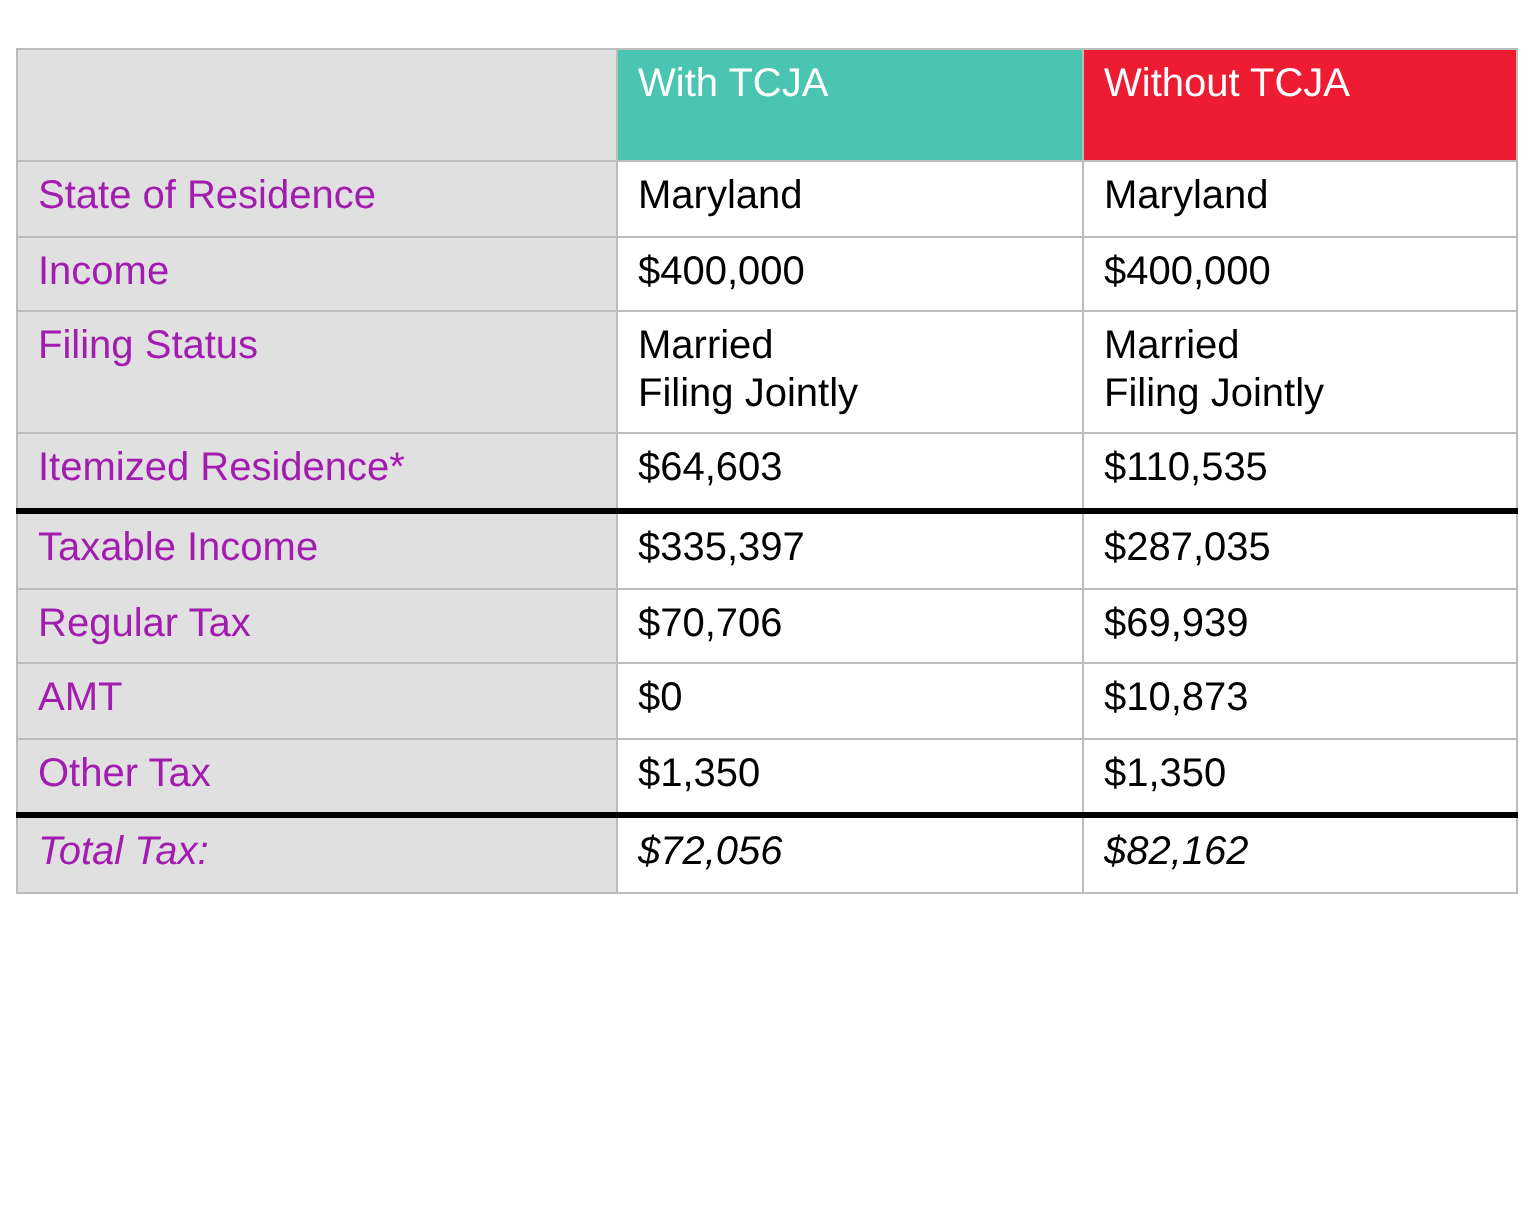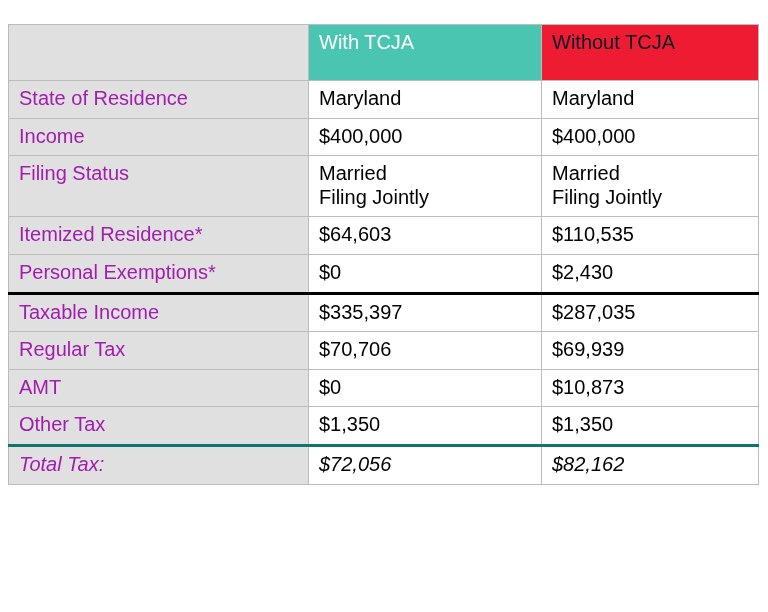--- a/index.html
+++ b/index.html
@@ -56,7 +56,7 @@
   }
   .hdr-red {
     background: #ed1c32;
-    color: #0f172a;
+    color: #ffffff;
     font-weight: bold;
     font-size: 21px;
     border: 1px solid #ed1c32;

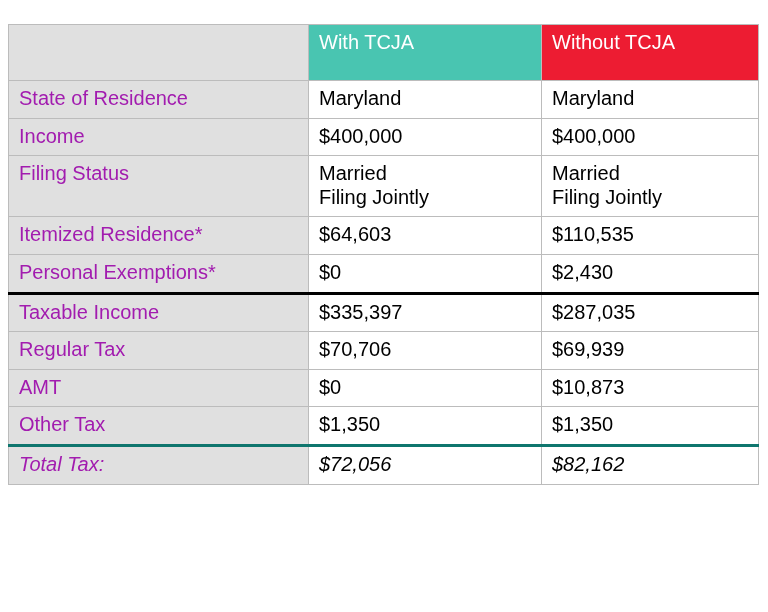--- a/index.html
+++ b/index.html
@@ -128,11 +128,6 @@
         <td class="value-cell">$64,603</td>
         <td class="value-cell">$110,535</td>
       </tr>
-      <tr>
-        <td class="label-cell">Personal Exemptions*</td>
-        <td class="value-cell">$0</td>
-        <td class="value-cell">$2,430</td>
-      </tr>
       <tr class="section-start">
         <td class="label-cell">Taxable Income</td>
         <td class="value-cell">$335,397</td>

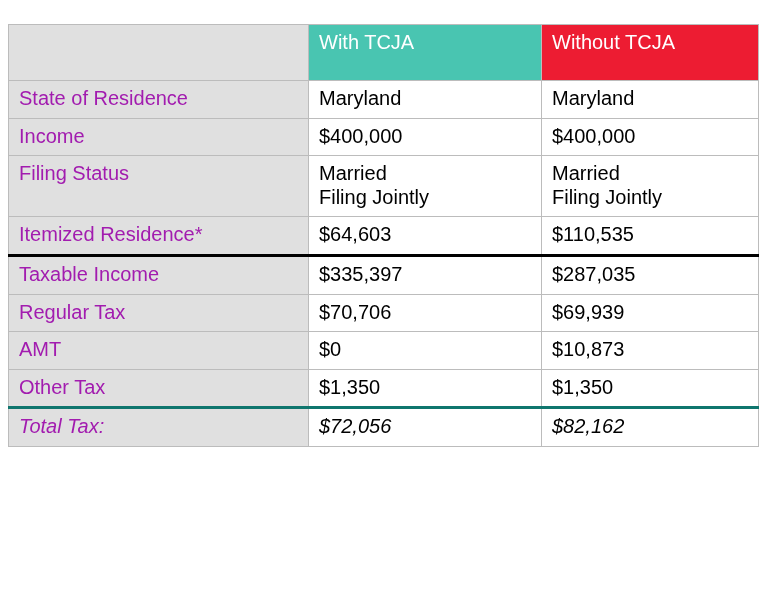--- a/index.html
+++ b/index.html
@@ -78,7 +78,7 @@
     border-top: 3px solid #000000;
   }
   tr.total-row > td {
-    border-top: 3px solid #0f766e;
+    border-top: 3px solid #000000;
     font-style: italic;
   }
   tr.total-row > td.label-cell {

